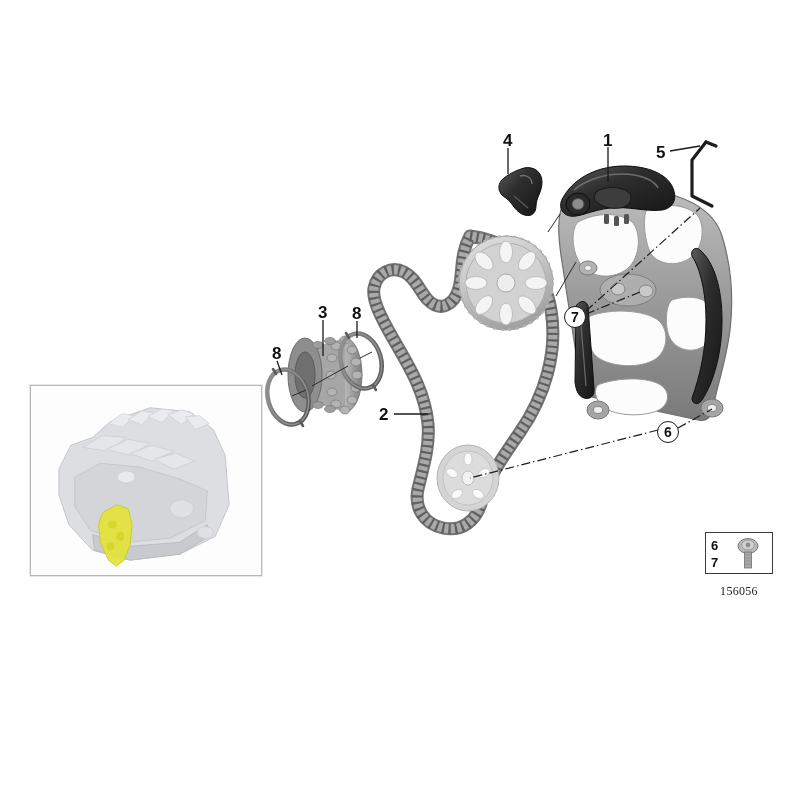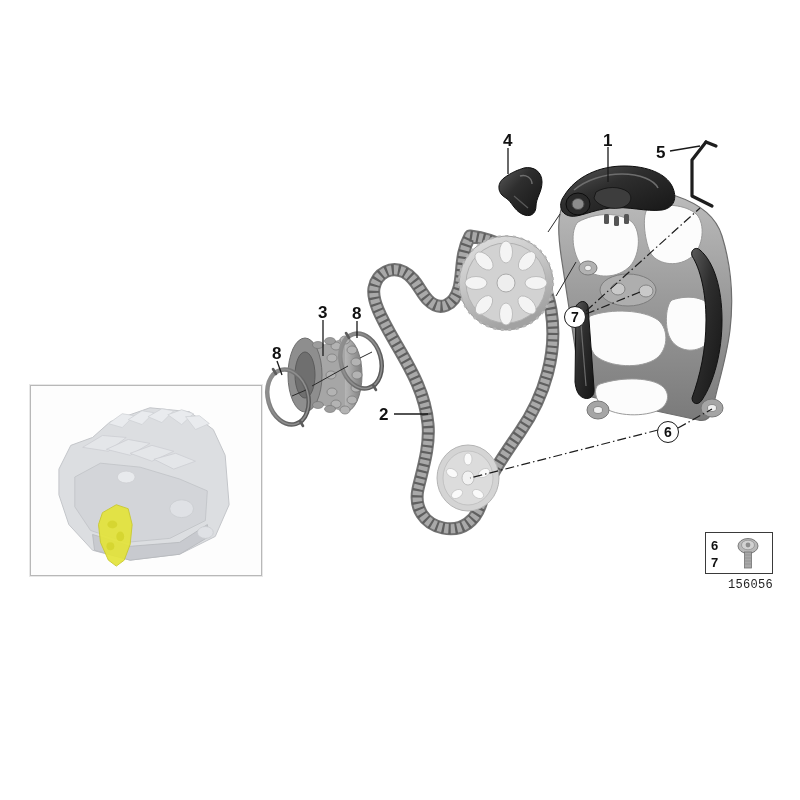--- a/index.html
+++ b/index.html
@@ -125,10 +125,10 @@
   #legend-code {
     position: absolute;
     left: 0;
-    top: 46px;
+    top: 52px;
     width: 68px;
-    text-align: right;
-    font-family: Liberation Mono, monospace;
+    text-align: center;
+    font-family: Liberation Serif, serif;
     font-size: 12px;
     color: #222222;
     letter-spacing: 0.3px;

